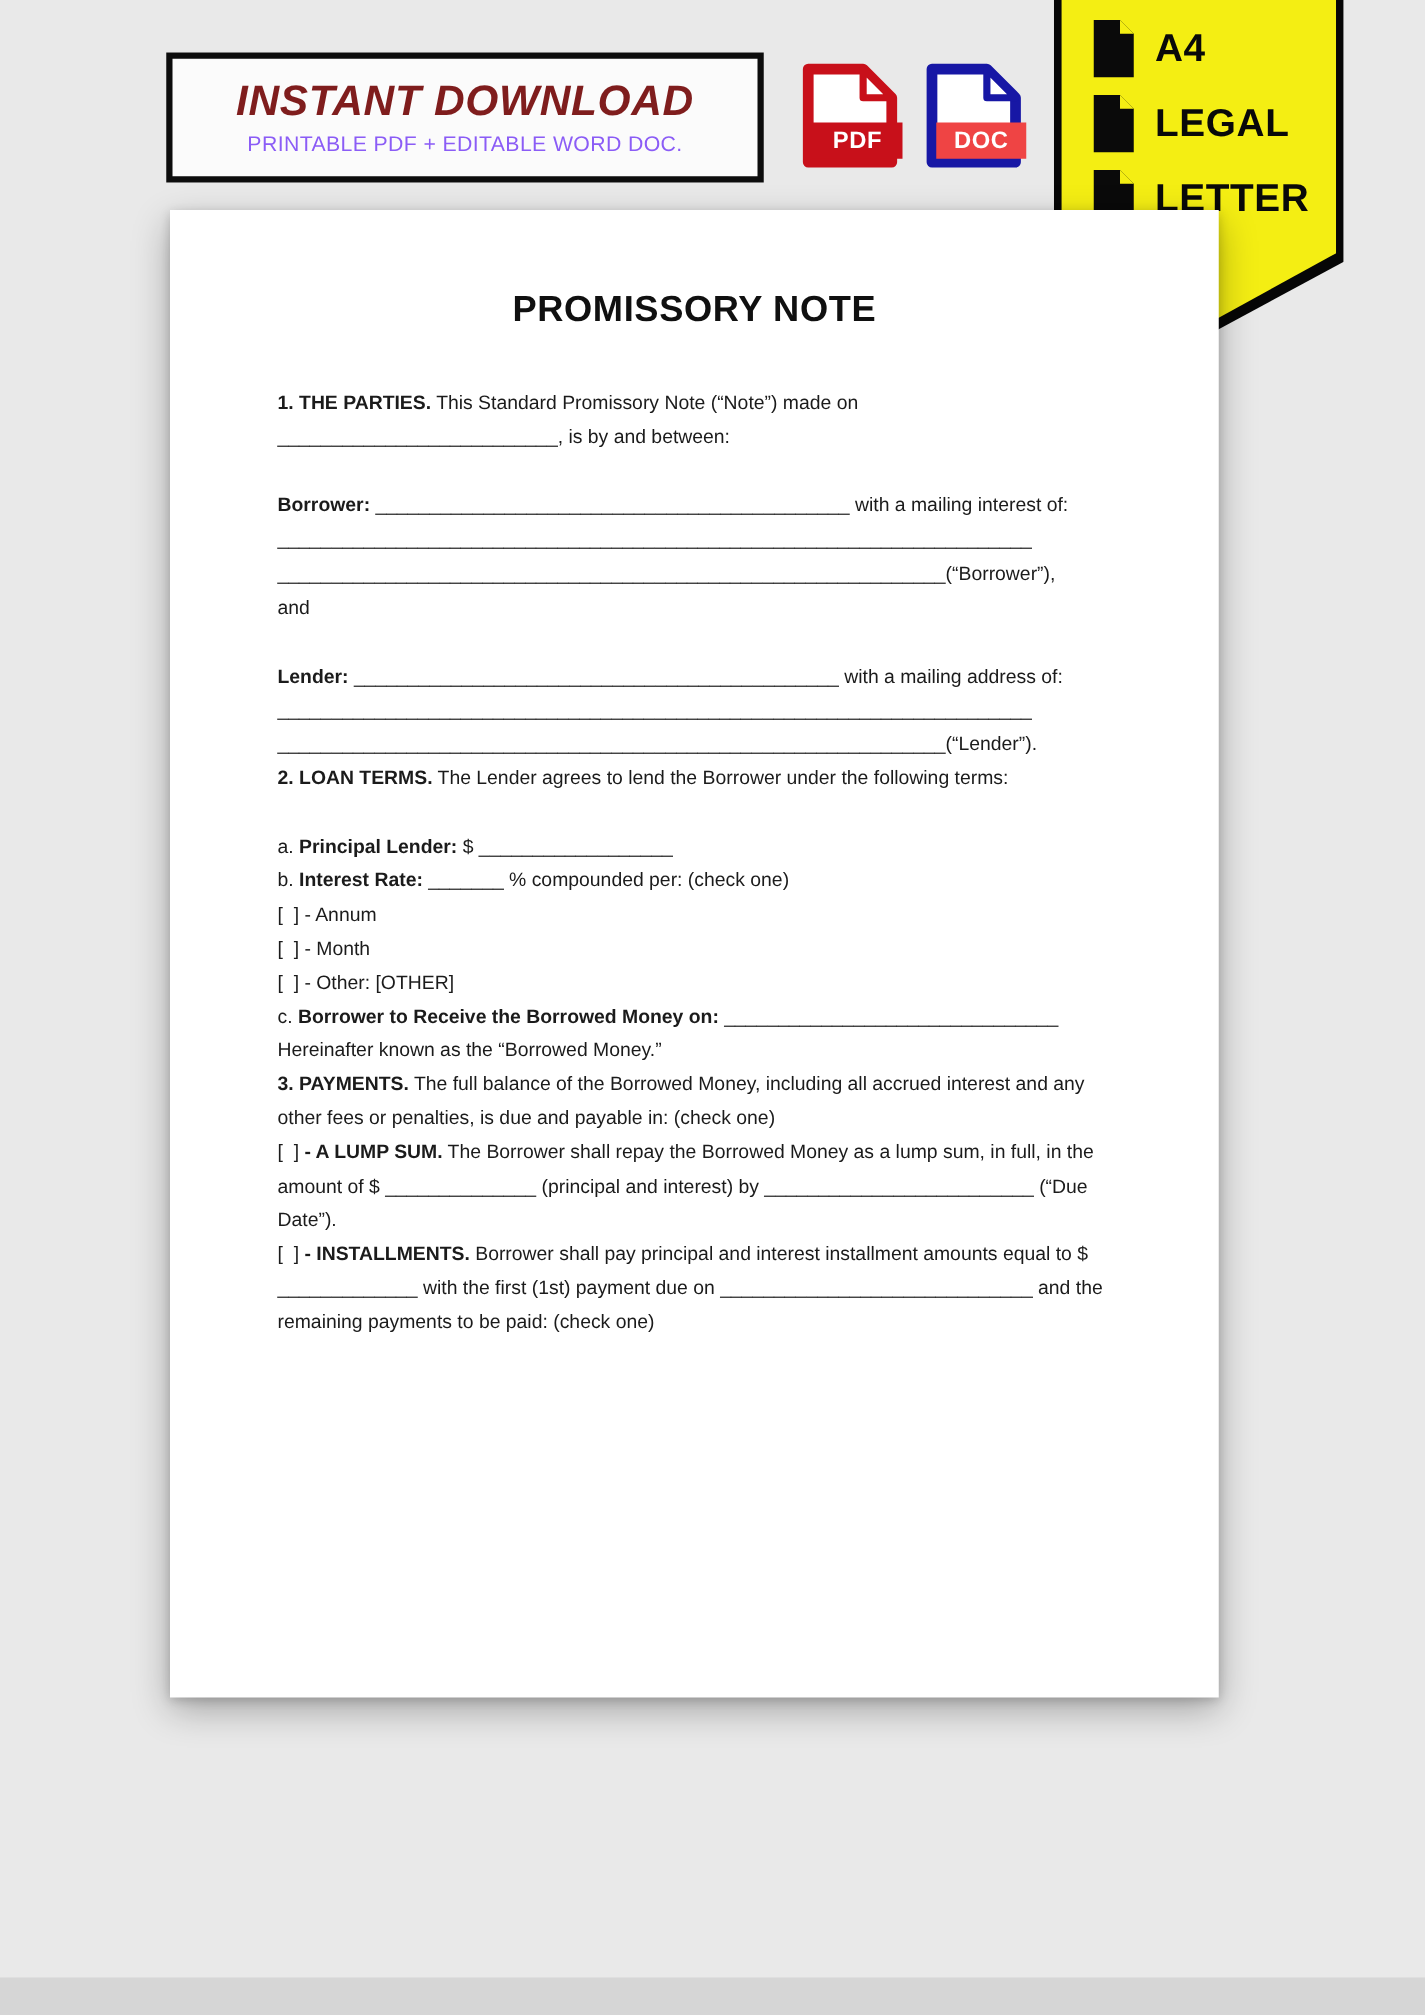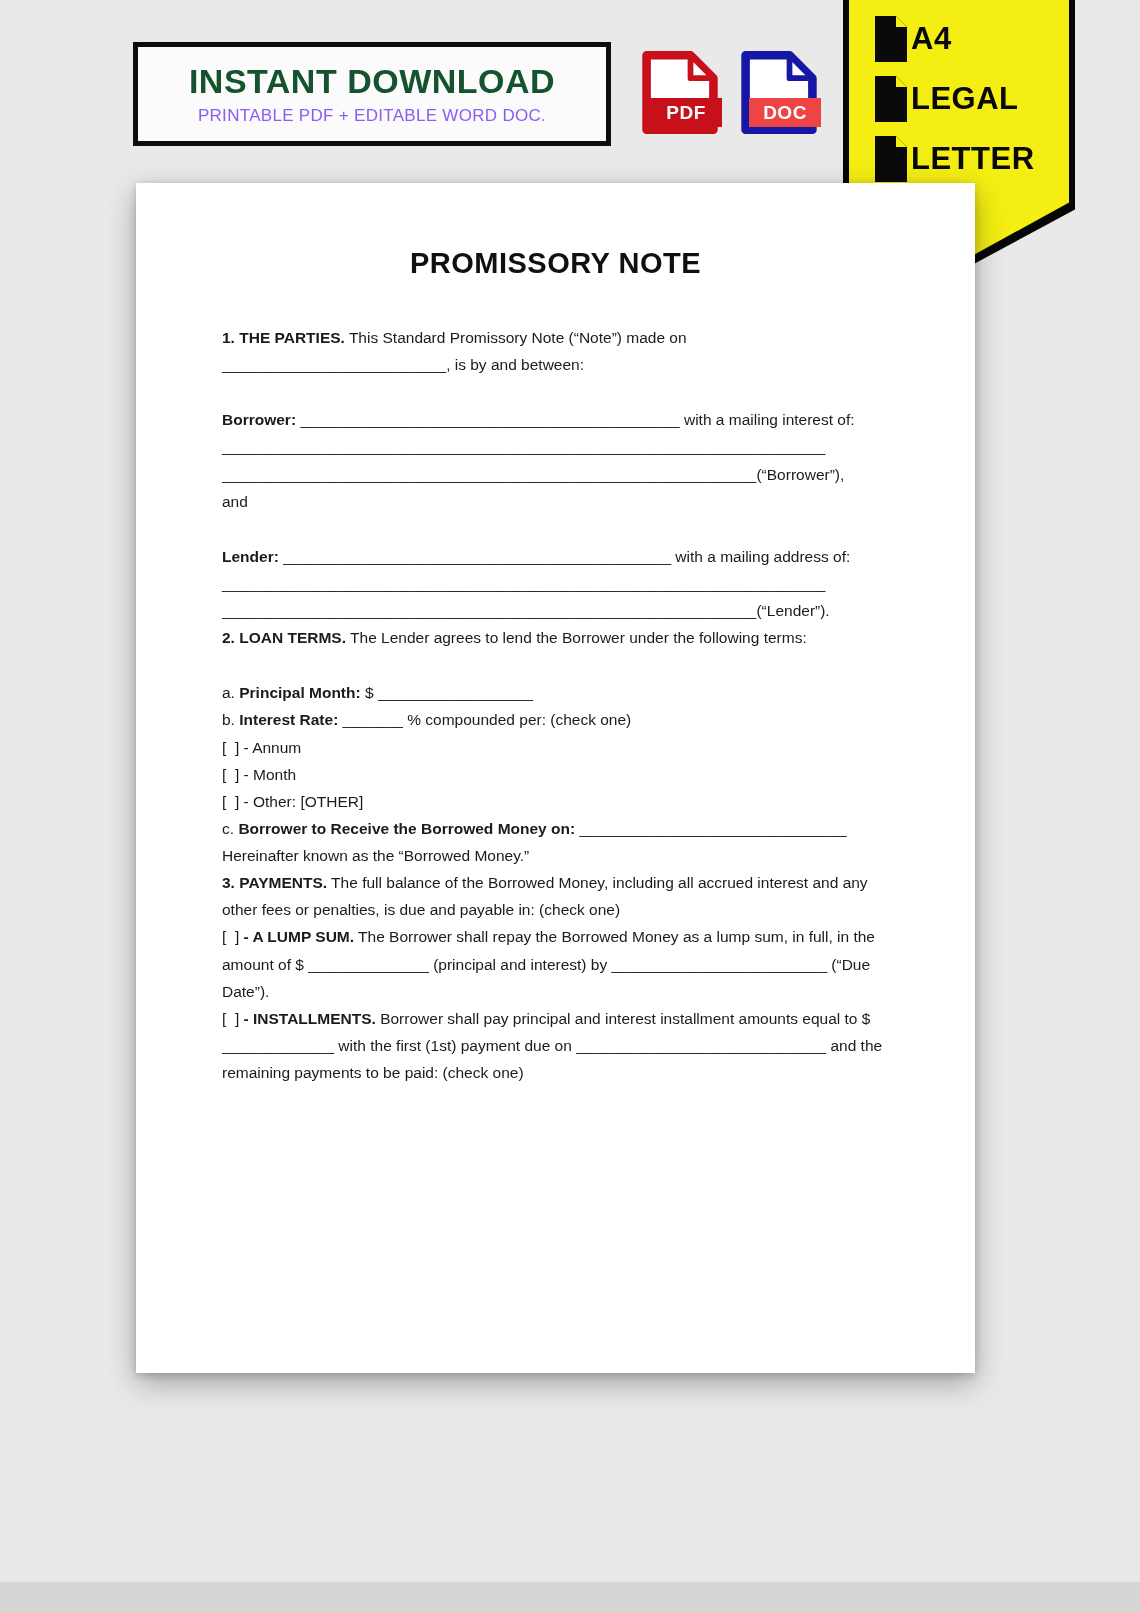--- a/index.html
+++ b/index.html
@@ -39,7 +39,7 @@
     position:absolute;left:6px;top:0;right:6px;bottom:9px;background:#f4ee13;
     clip-path:polygon(0 0,100% 0,100% 77%,50% 100%,0 77%);
   }
-  .ribbon-row{display:flex;align-items:center;gap:2px;margin:0 0 14px 24px;}
+  .ribbon-row{display:flex;align-items:center;gap:15px;margin:0 0 14px 24px;}
   .ribbon-row:first-child{margin-top:16px;}
   .ribbon-label{font-size:31px;font-weight:bold;color:#090909;letter-spacing:.5px;}
 

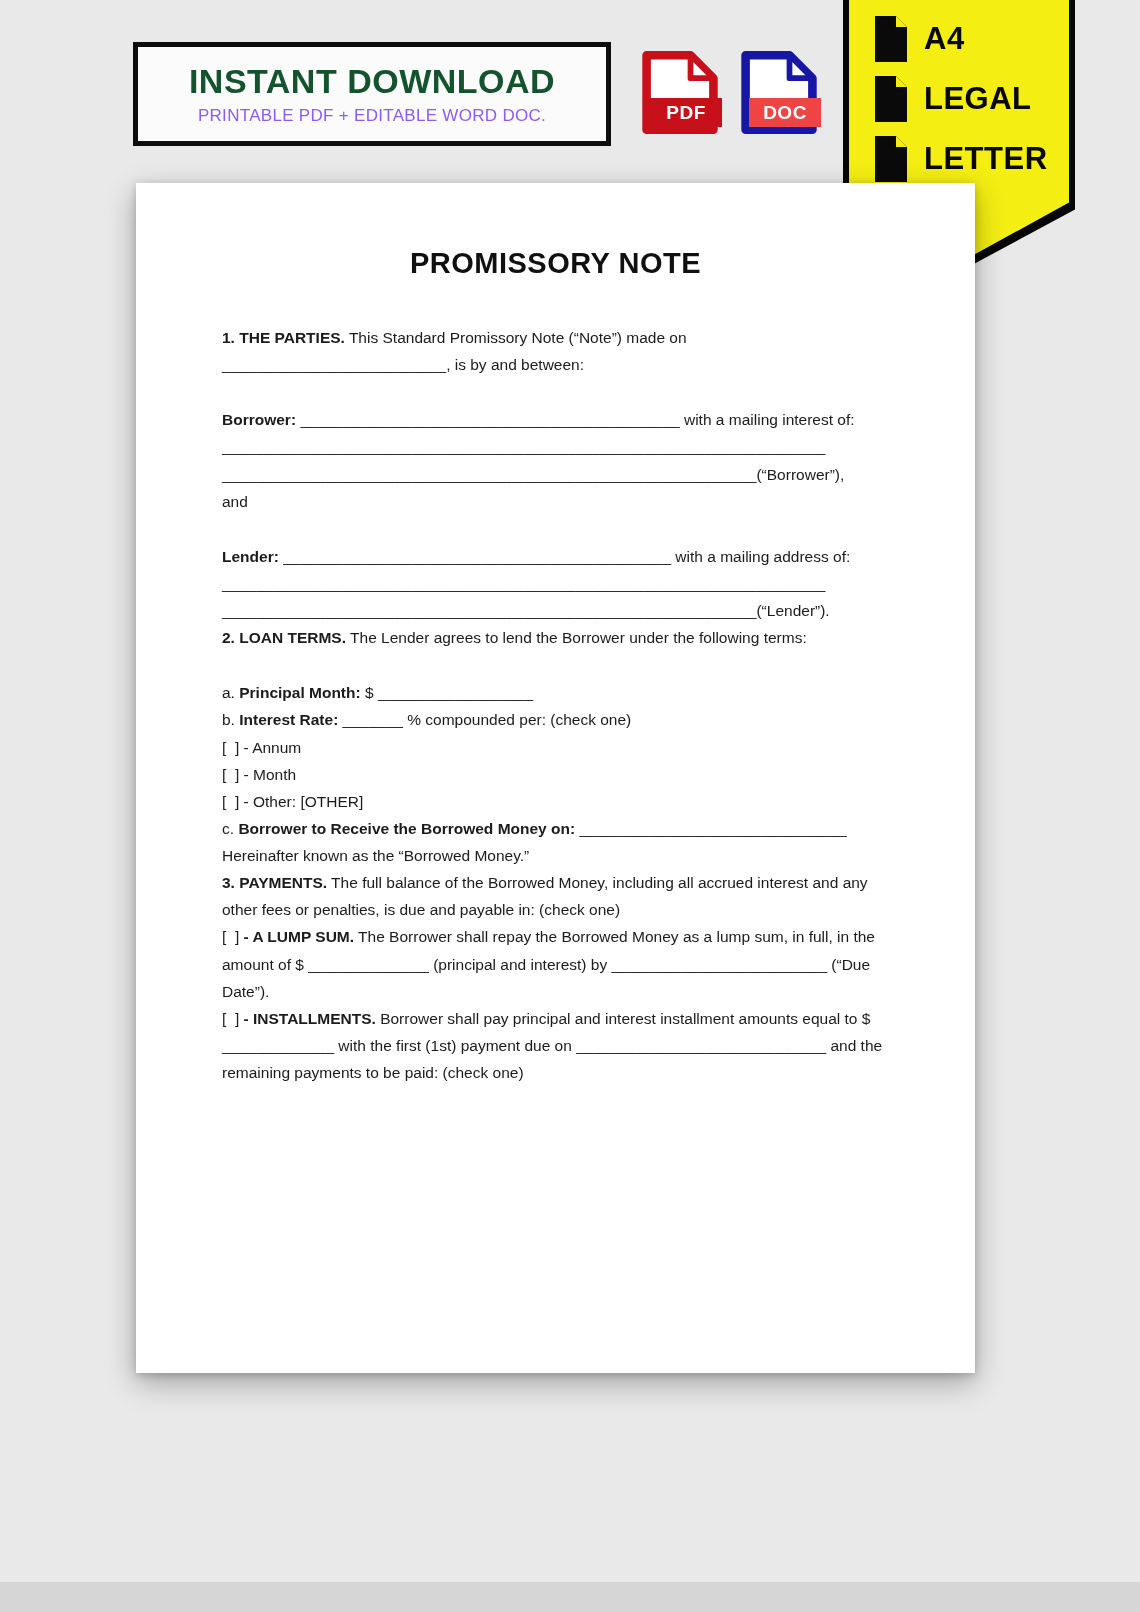--- a/index.html
+++ b/index.html
@@ -14,7 +14,7 @@
     border:5px solid #0d0d0d;background:#fbfbfb;box-sizing:border-box;
     display:flex;flex-direction:column;align-items:center;justify-content:center;gap:5px;
   }
-  .dl-title{font-size:34px;font-weight:bold;letter-spacing:.5px;color:#14532d;}
+  .dl-title{font-size:34px;font-weight:bold;letter-spacing:.5px;color:#7f1d1d;font-style:italic;}
   .dl-sub{font-size:17px;color:#8b5cf6;letter-spacing:.3px;}
 
   .file{position:absolute;top:46px;width:84px;height:93px;}

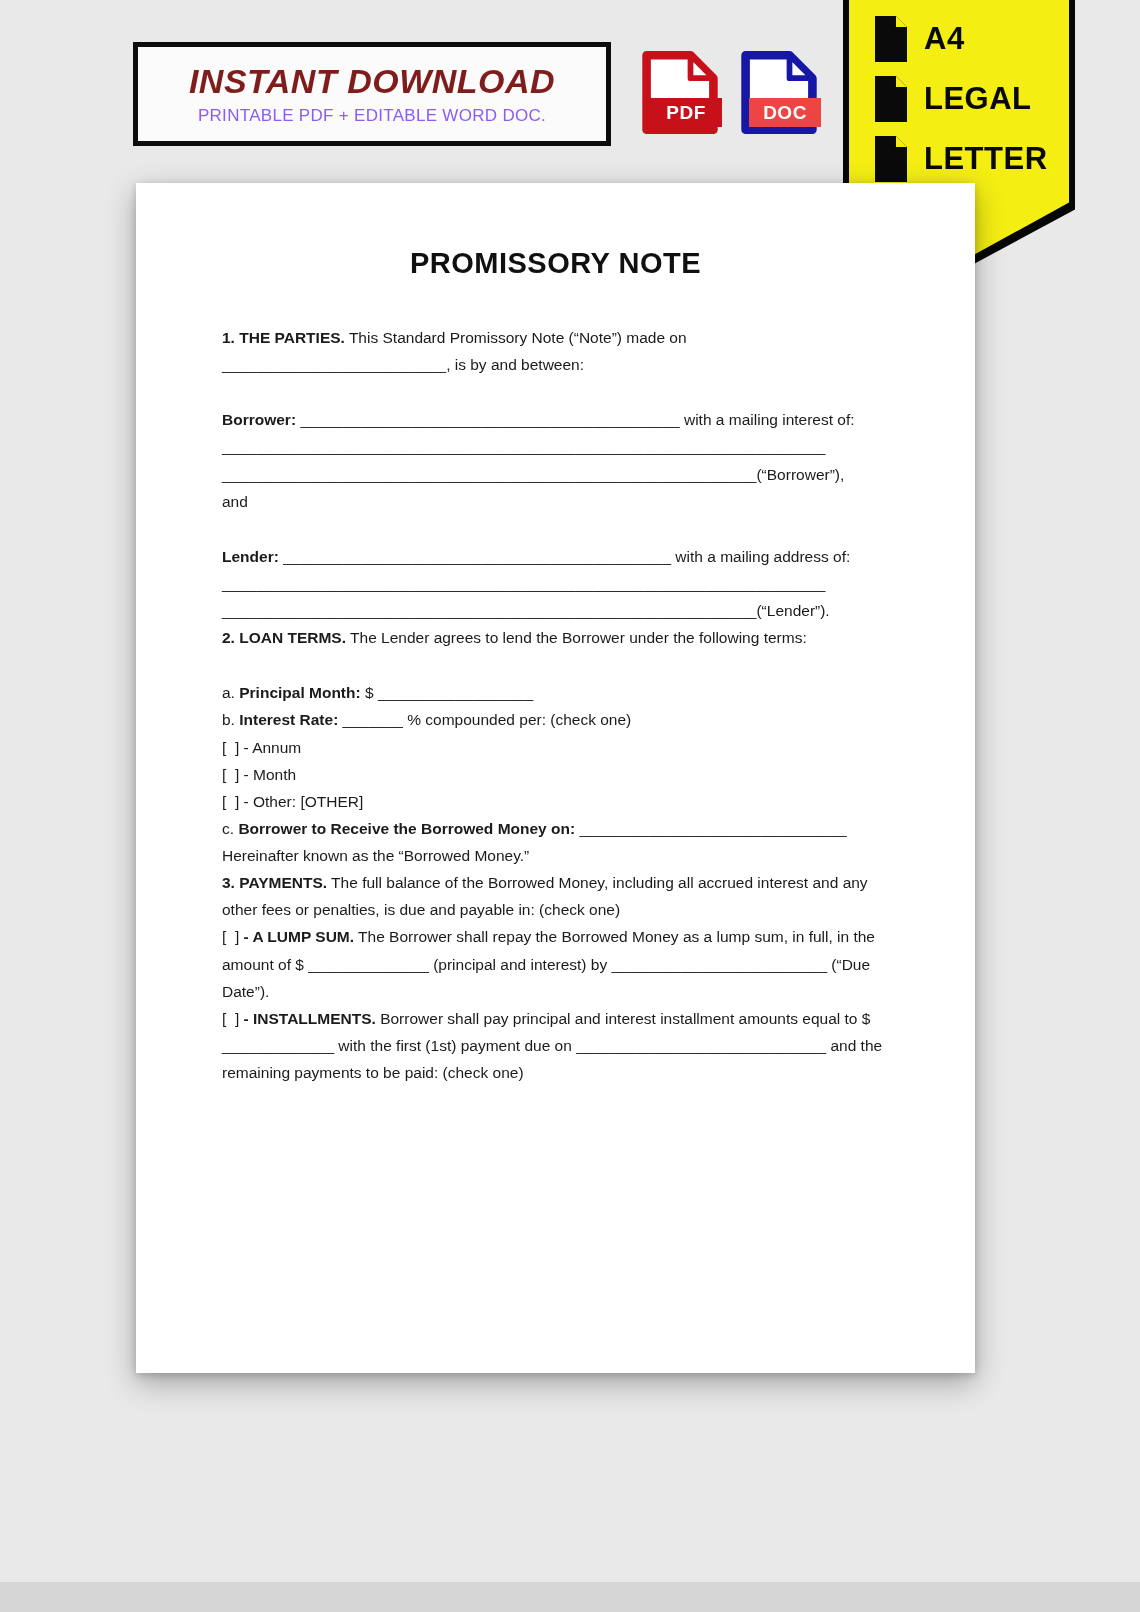--- a/index.html
+++ b/index.html
@@ -45,7 +45,7 @@
 
   
   .paper{
-    position:absolute;left:136px;top:183px;width:839px;height:1190px;
+    position:absolute;left:136px;top:168px;width:839px;height:1190px;
     background:#ffffff;box-sizing:border-box;padding:58px 86px 0;
     box-shadow:0 10px 28px rgba(0,0,0,.30),0 2px 8px rgba(0,0,0,.18);
     color:#1b1b1b;

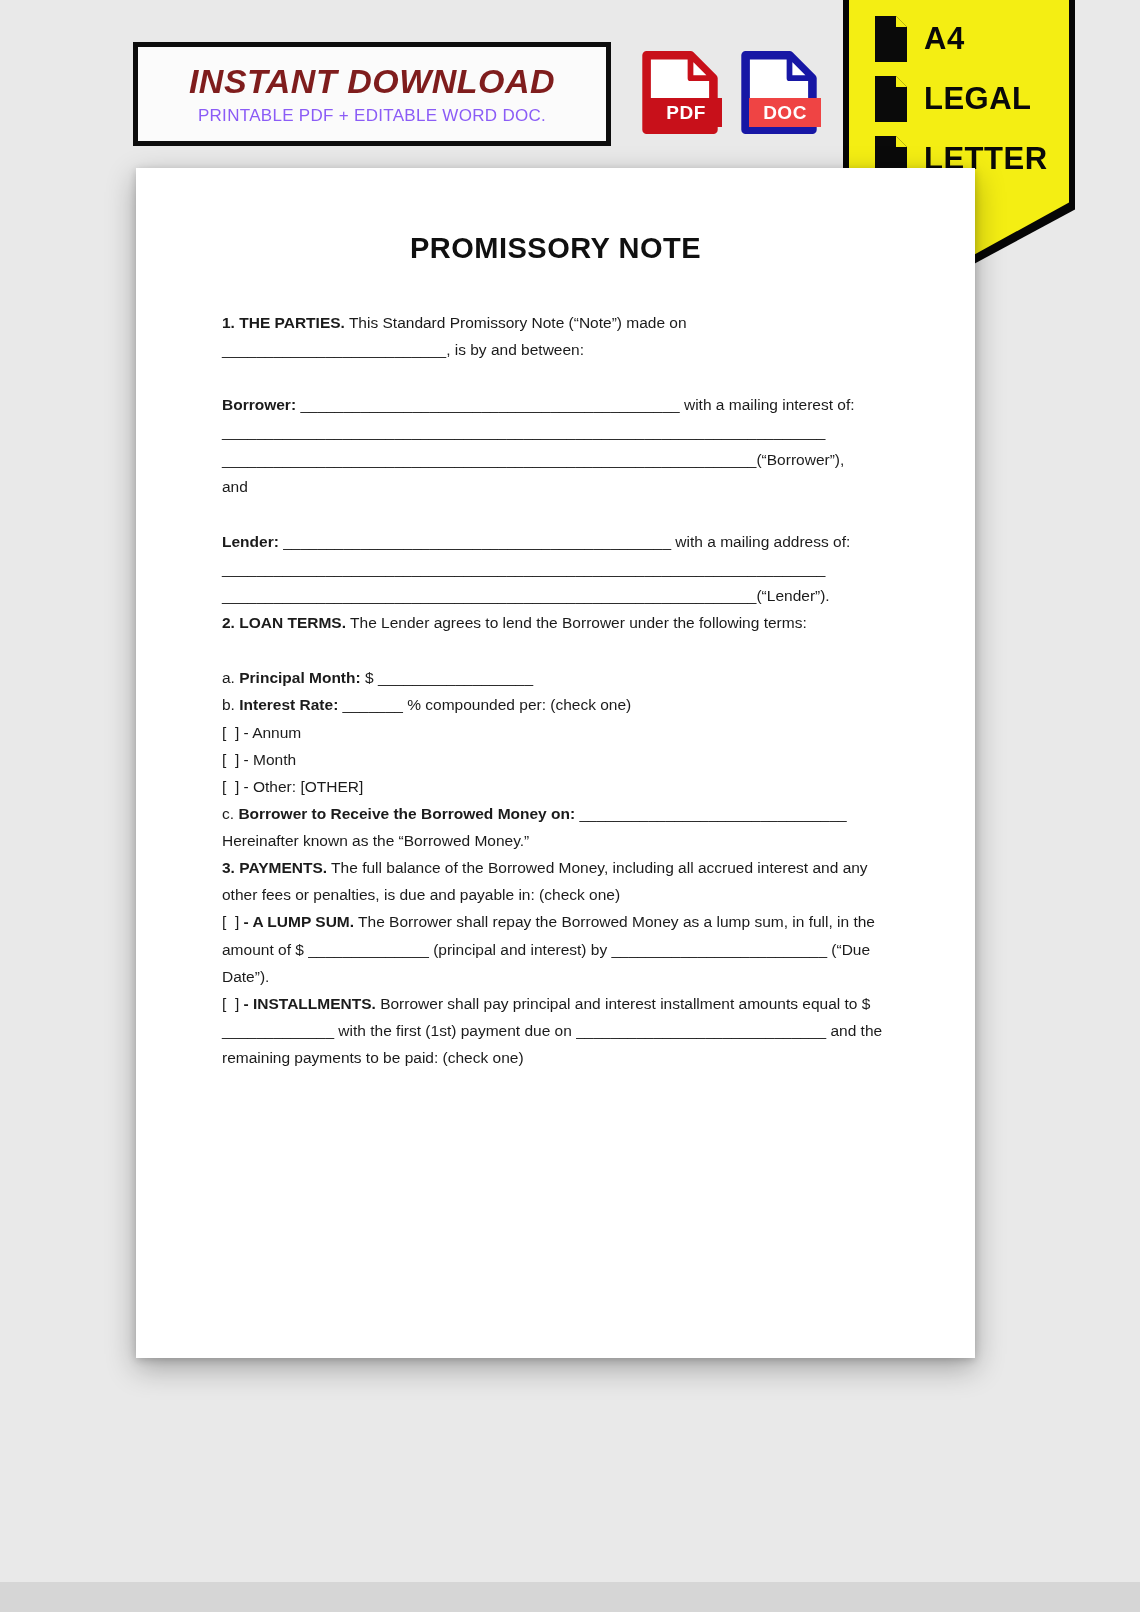--- a/index.html
+++ b/index.html
@@ -138,7 +138,7 @@
     <p class="blk"><b>2. LOAN TERMS.</b><span> The Lender agrees to lend the Borrower under the following terms:</span></p>
 
     <div class="blk">
-        <div class="line"><span>a. </span><b>Principal Month:</b><span> $ __________________</span></div>
+        <div class="line"><span>a. </span><b>Principal Lender:</b><span> $ __________________</span></div>
         <div class="line"><span>b. </span><b>Interest Rate:</b><span> _______ % compounded per: (check one)</span></div>
         <div class="line">[  ] - Annum</div>
         <div class="line">[  ] - Month</div>

